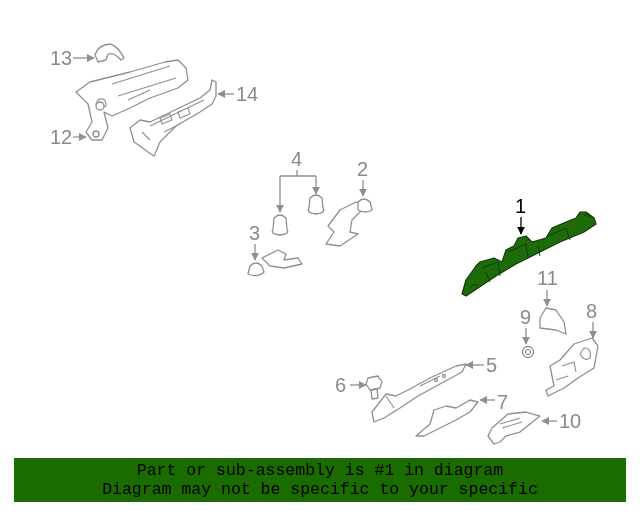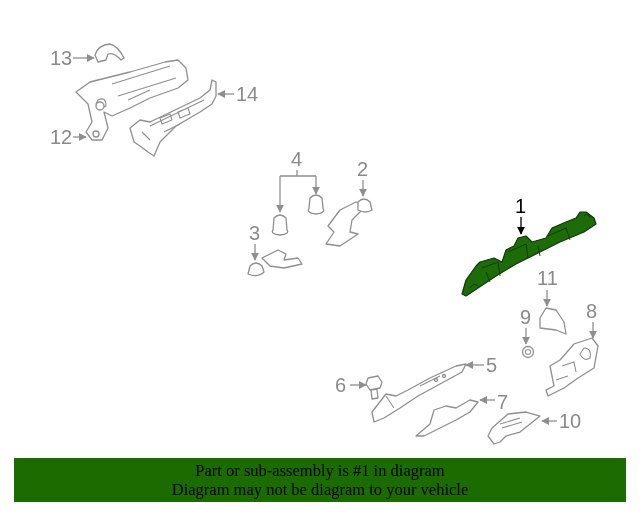--- a/index.html
+++ b/index.html
@@ -16,7 +16,7 @@
   #banner {
     position:absolute; left:14px; top:458px; width:612px; height:44px;
     background:#1a6b00; color:#000; text-align:center;
-    font-family:Liberation Serif, serif; font-size:16.5px; line-height:19px;
+    font-family:Liberation Mono, monospace; font-size:16.5px; line-height:19px;
     padding-top:3px; box-sizing:border-box;
   }
   #banner div { white-space:nowrap; }

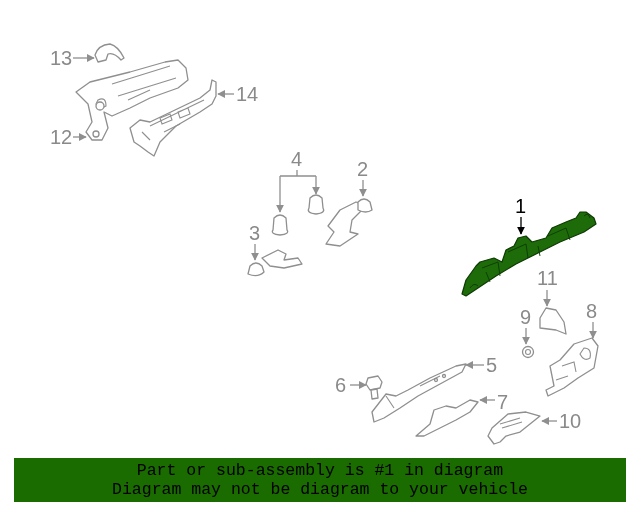--- a/index.html
+++ b/index.html
@@ -140,7 +140,7 @@
 
 <div id="banner">
   <div>Part or sub-assembly is #1 in diagram</div>
-  <div>Diagram may not be diagram to your vehicle</div>
+  <div>Diagram may not be specific to your specific</div>
 </div>
 
 </body></html>

